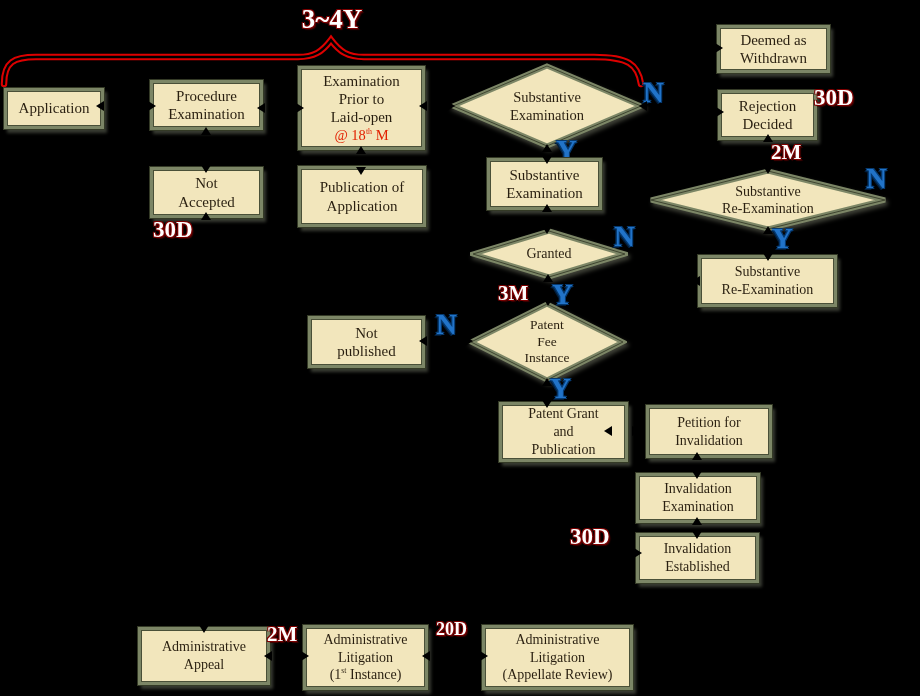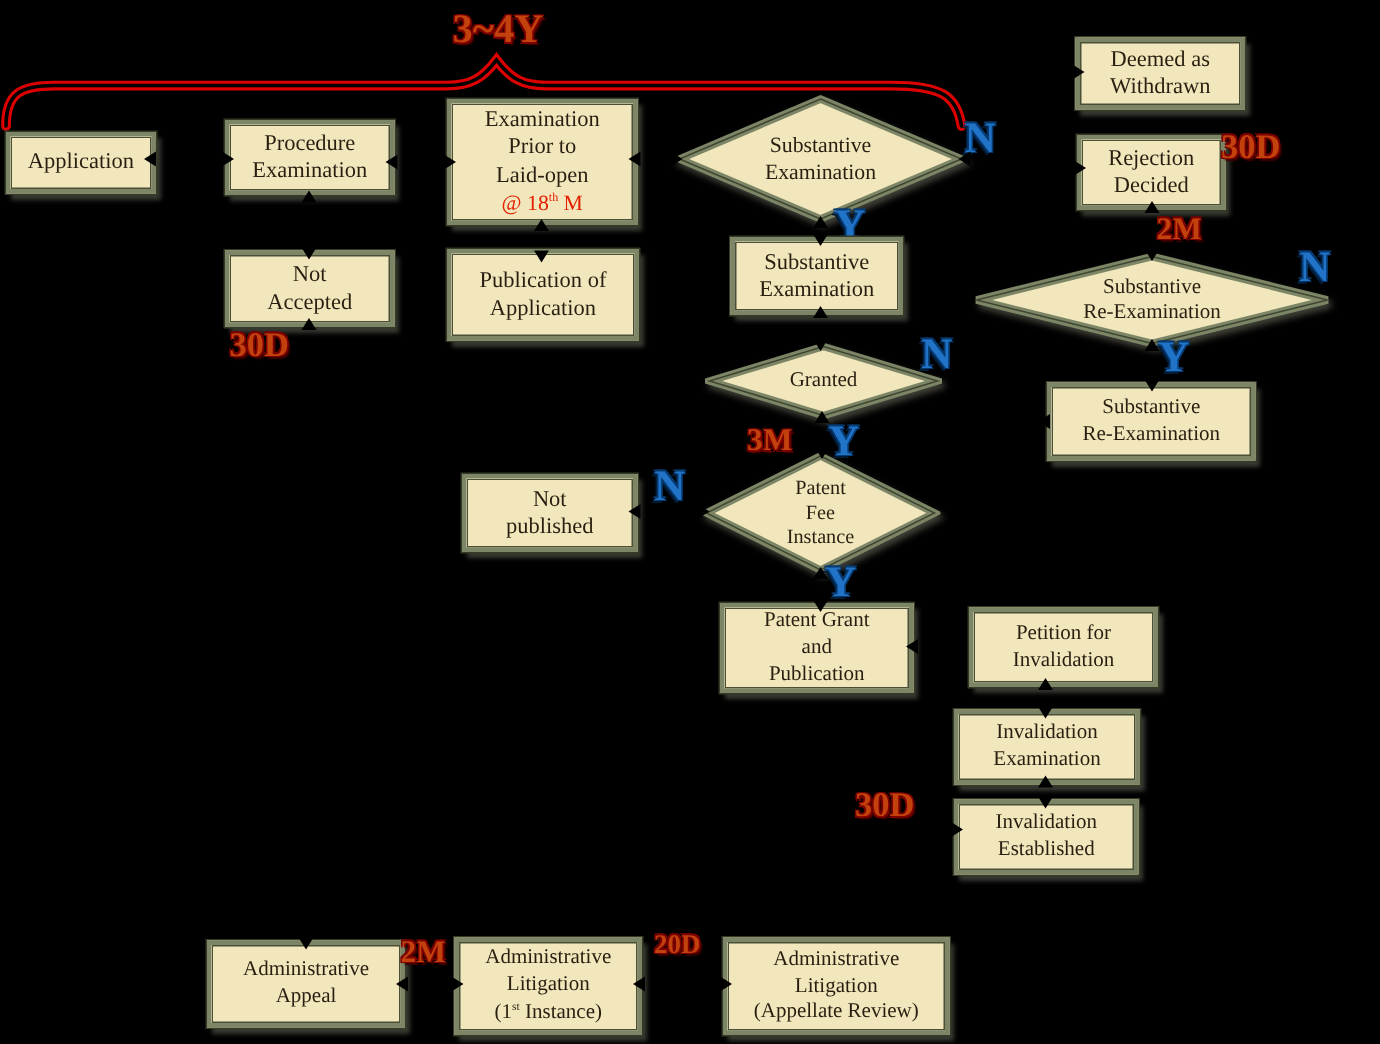--- a/index.html
+++ b/index.html
@@ -29,7 +29,7 @@
     text-shadow:-1px -1px 0 #063A70,1px -1px 0 #063A70,-1px 1px 0 #063A70,1px 1px 0 #063A70,-2px 2px 0 #021C38,2px 3px 2px #000;
   }
   .red-label{
-    position:absolute;color:#c2410c;font-weight:bold;font-size:23px;line-height:1;
+    position:absolute;color:#ffffff;font-weight:bold;font-size:23px;line-height:1;
     text-shadow:-1px -1px 0 #7D0000,1px -1px 0 #7D0000,-1px 1px 0 #7D0000,1px 1px 0 #7D0000,2px 2px 1px #400000;
   }
   .ah{position:absolute;width:0;height:0;}

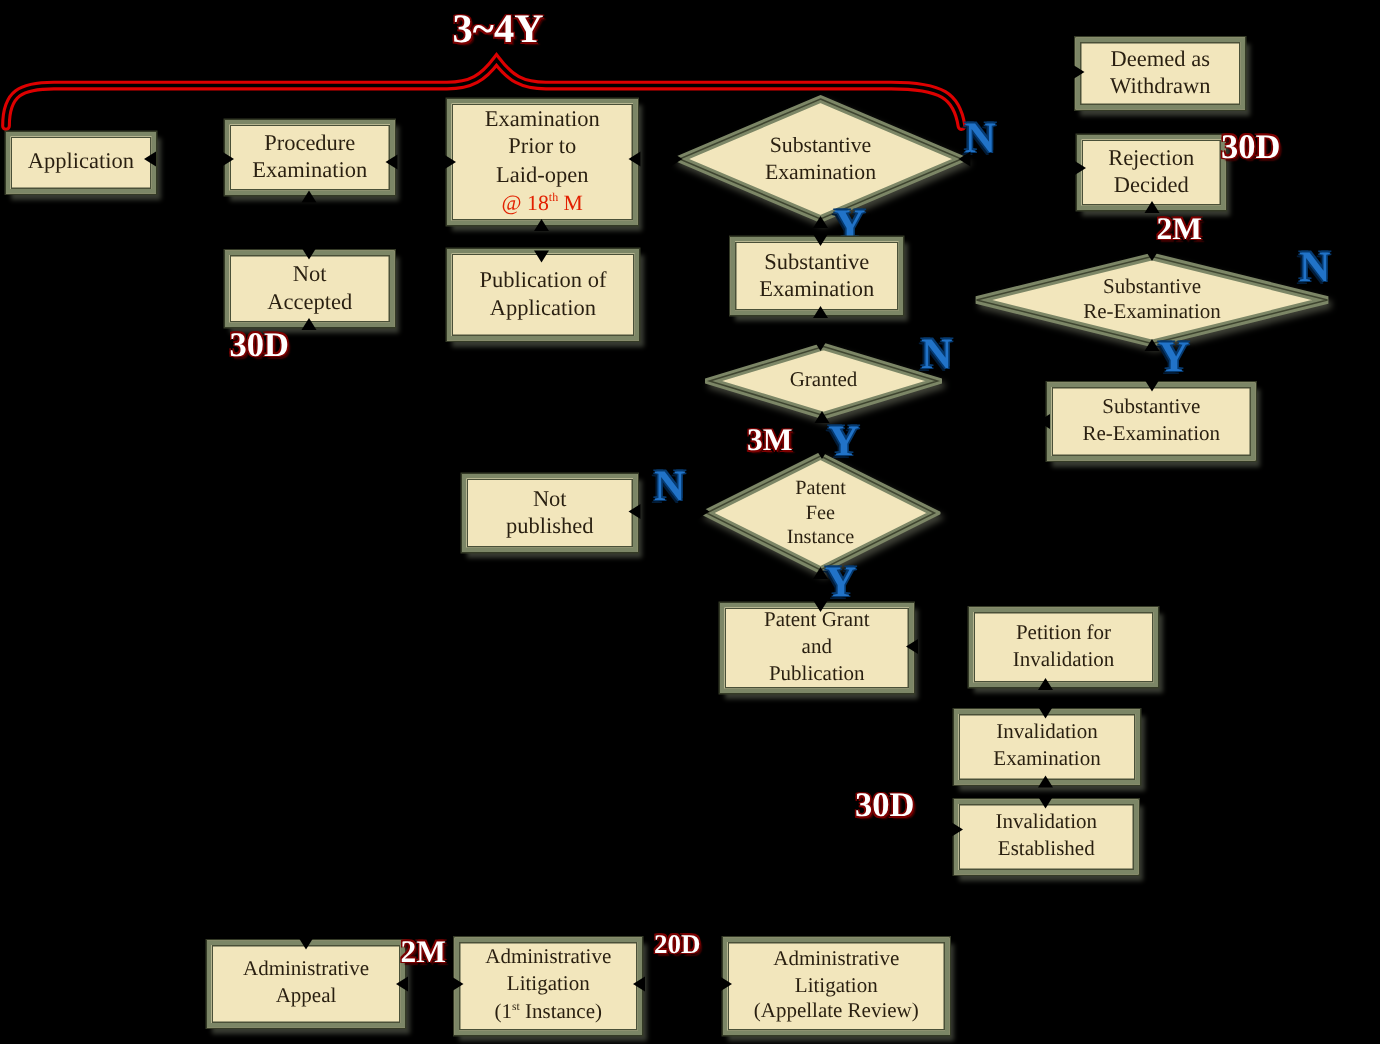--- a/index.html
+++ b/index.html
@@ -148,7 +148,7 @@
 published</span>
   </div>
 
-  <div class="box sm" style="left:480px;top:402px;width:129px;height:60px;">
+  <div class="box sm" style="left:499px;top:402px;width:129px;height:60px;">
     <span class="lbl">Patent Grant
 and
 Publication</span>

